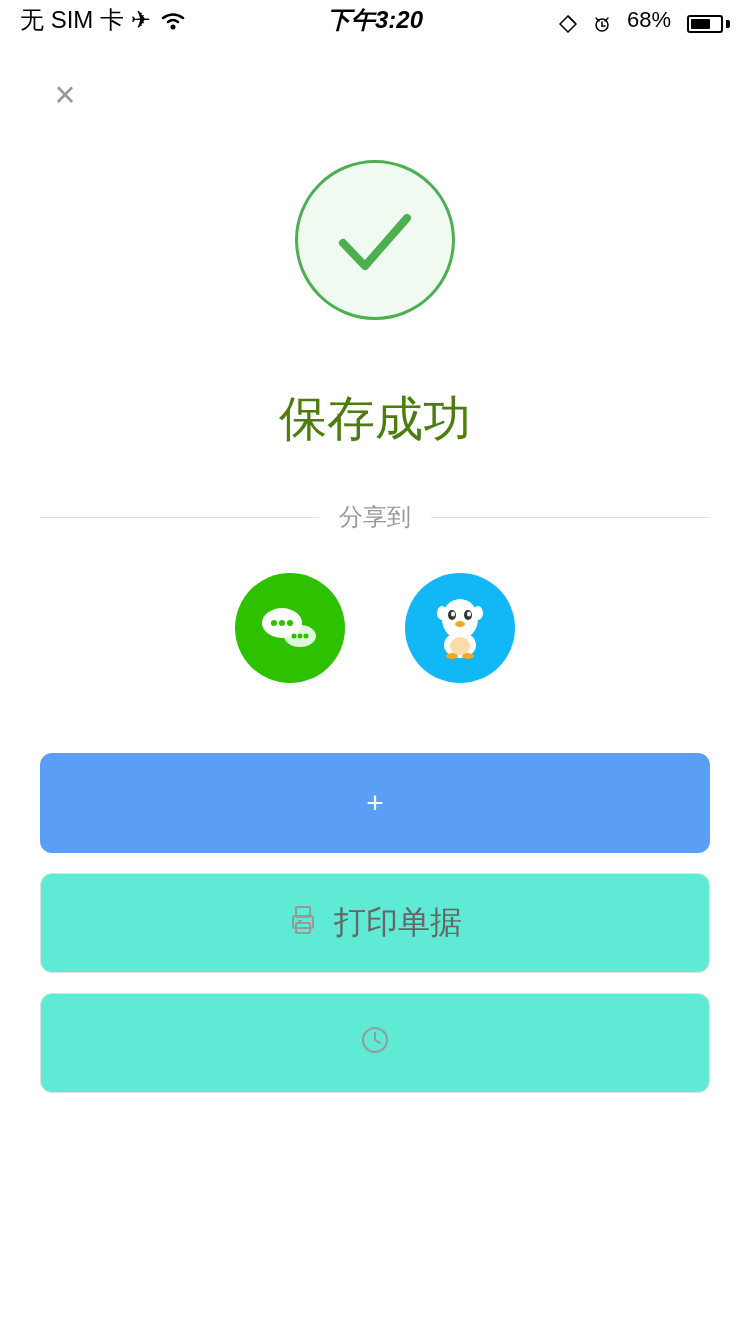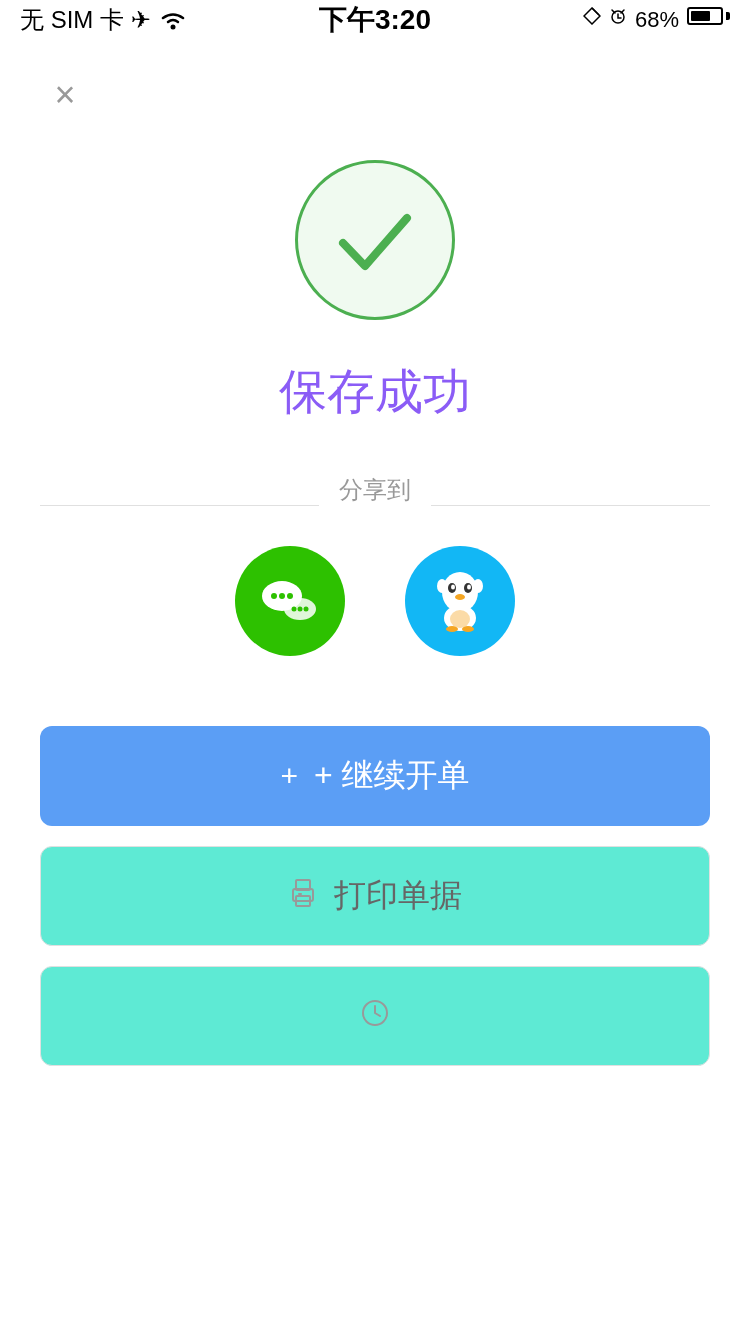--- a/index.html
+++ b/index.html
@@ -33,11 +33,12 @@
       font-size: 24px;
     }
     .status-center {
-      font-size: 28px;
+      font-size: 24px;
       font-weight: 600;
       position: absolute;
       left: 50%;
       transform: translateX(-50%);
+      font-style: italic;
     }
     .status-right {
       display: flex;

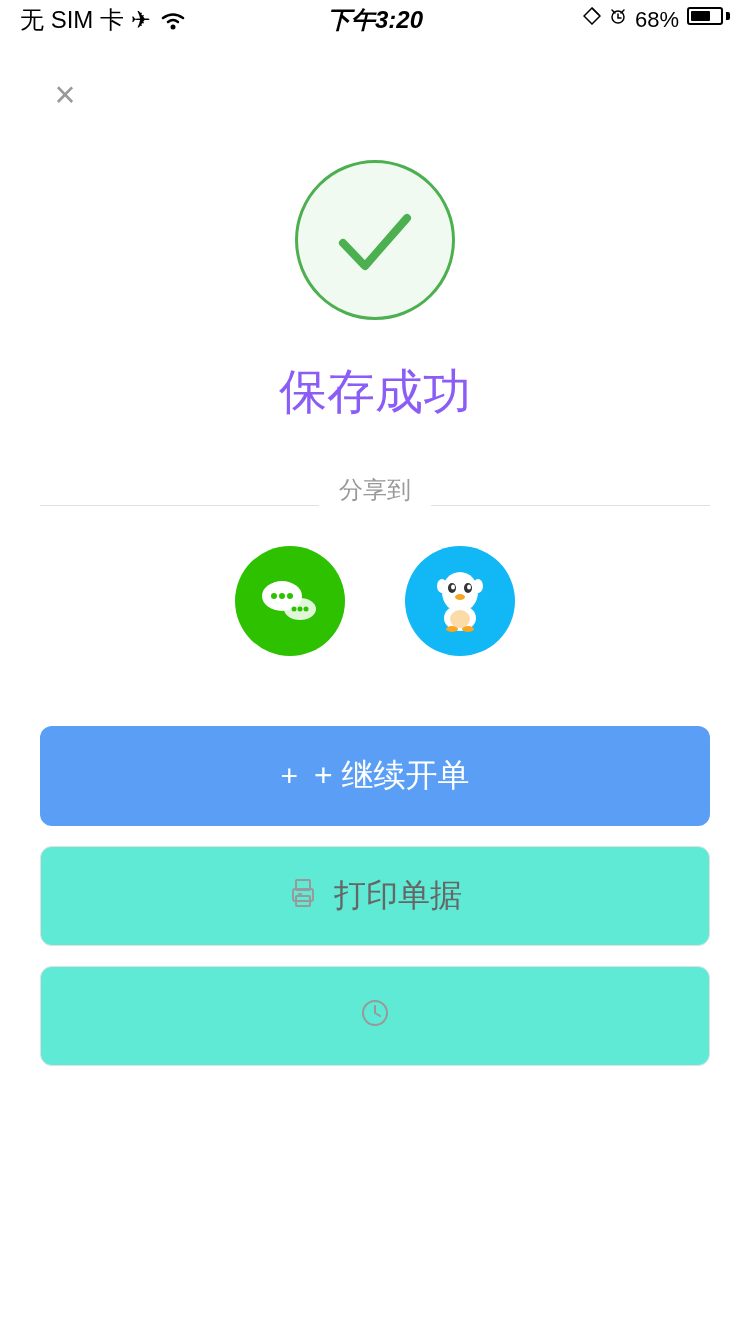--- a/index.html
+++ b/index.html
@@ -42,8 +42,8 @@
     }
     .status-right {
       display: flex;
-      align-items: flex-start;
-      gap: 8px;
+      align-items: flex-end;
+      gap: 16px;
       font-size: 22px;
     }
     .battery-icon {

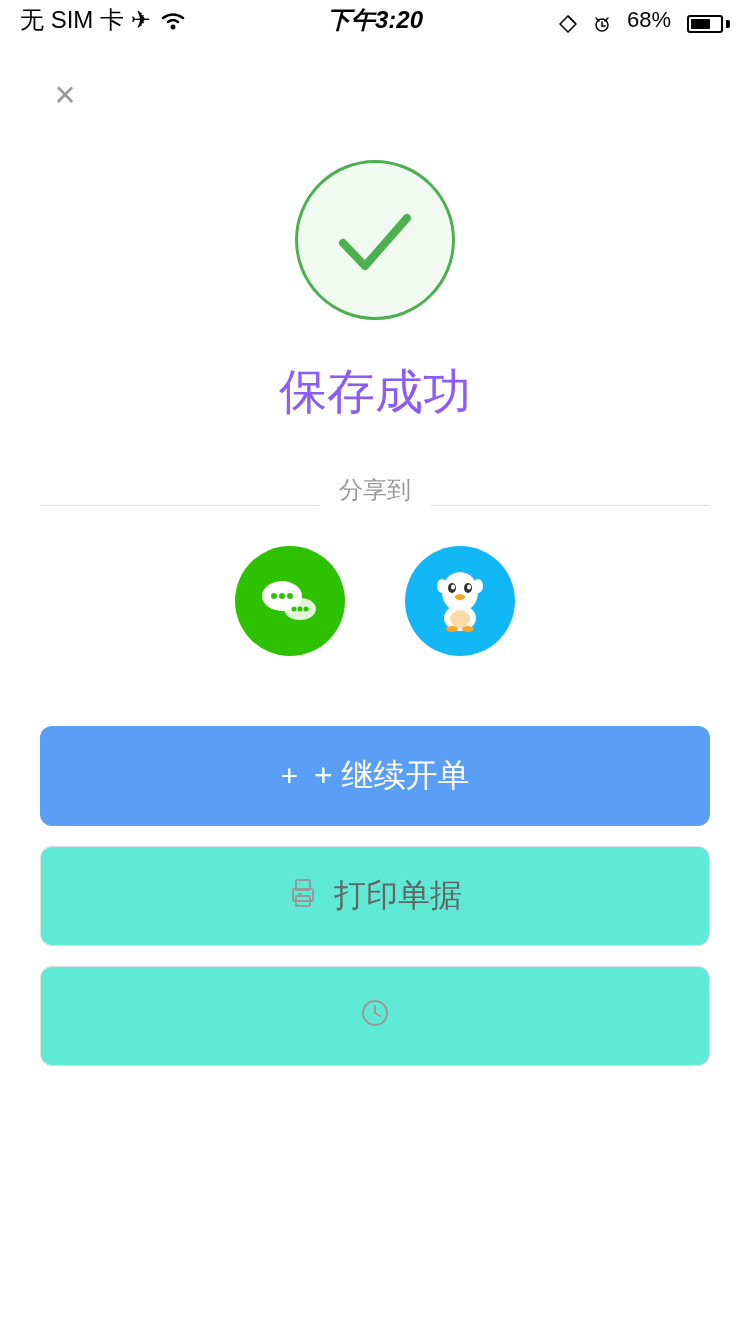--- a/index.html
+++ b/index.html
@@ -118,9 +118,10 @@
     
     .success-title {
       font-size: 48px;
-      color: #8b5cf6;
+      color: #4d7c0f;
       font-weight: 400;
       margin-bottom: 50px;
+      margin-top: 27px;
     }
 
     

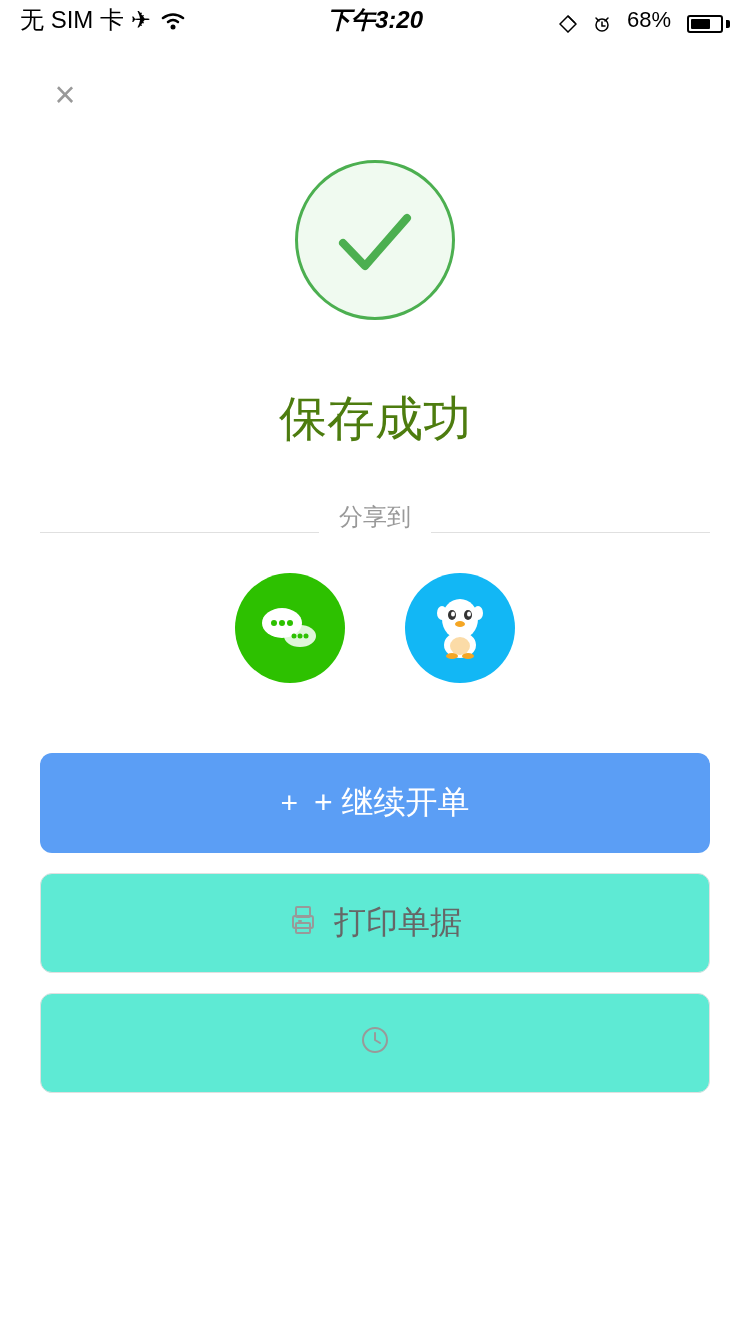--- a/index.html
+++ b/index.html
@@ -131,7 +131,7 @@
     }
     .share-divider {
       display: flex;
-      align-items: flex-end;
+      align-items: center;
       gap: 20px;
       margin-bottom: 40px;
     }

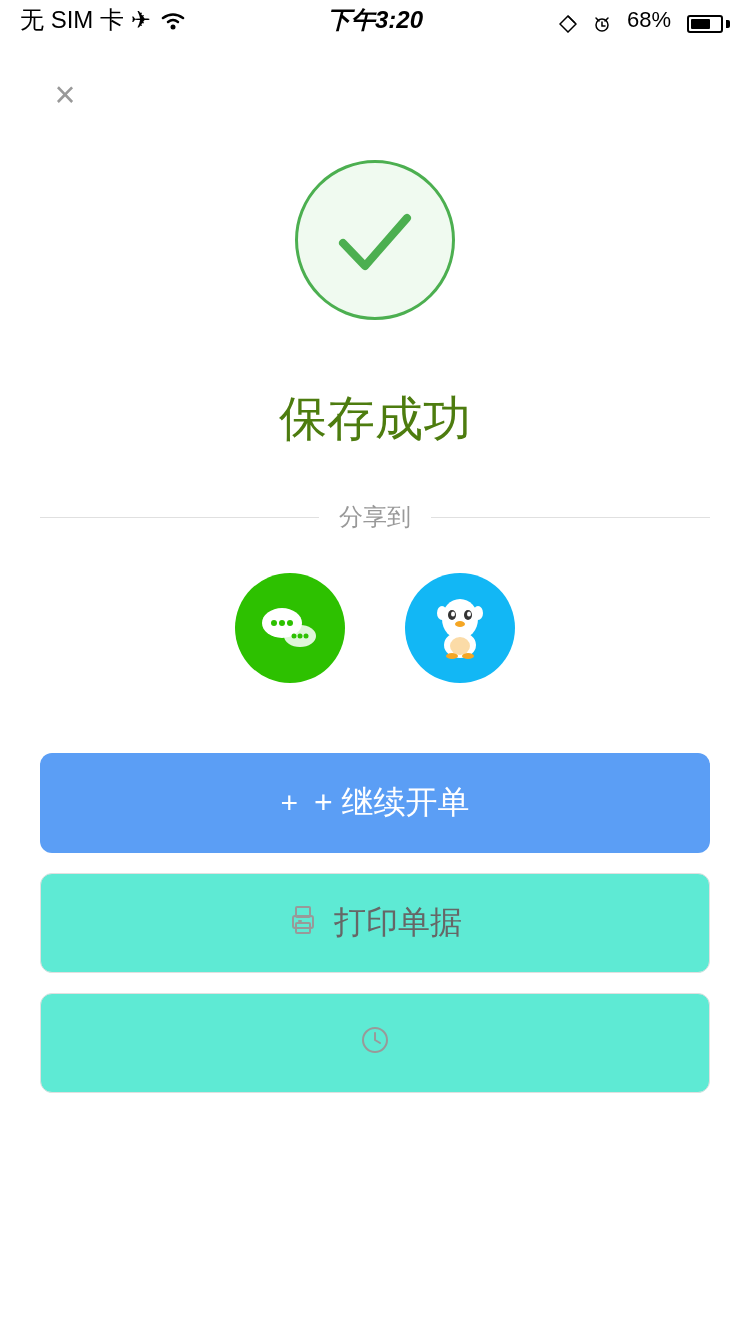--- a/index.html
+++ b/index.html
@@ -302,7 +302,6 @@
   <div class="action-buttons">
     <button class="action-btn btn-primary">
       <span class="btn-icon">+</span>
-      <span>+ 继续开单</span>
     </button>
     <button class="action-btn btn-secondary">
       <span class="btn-icon">

